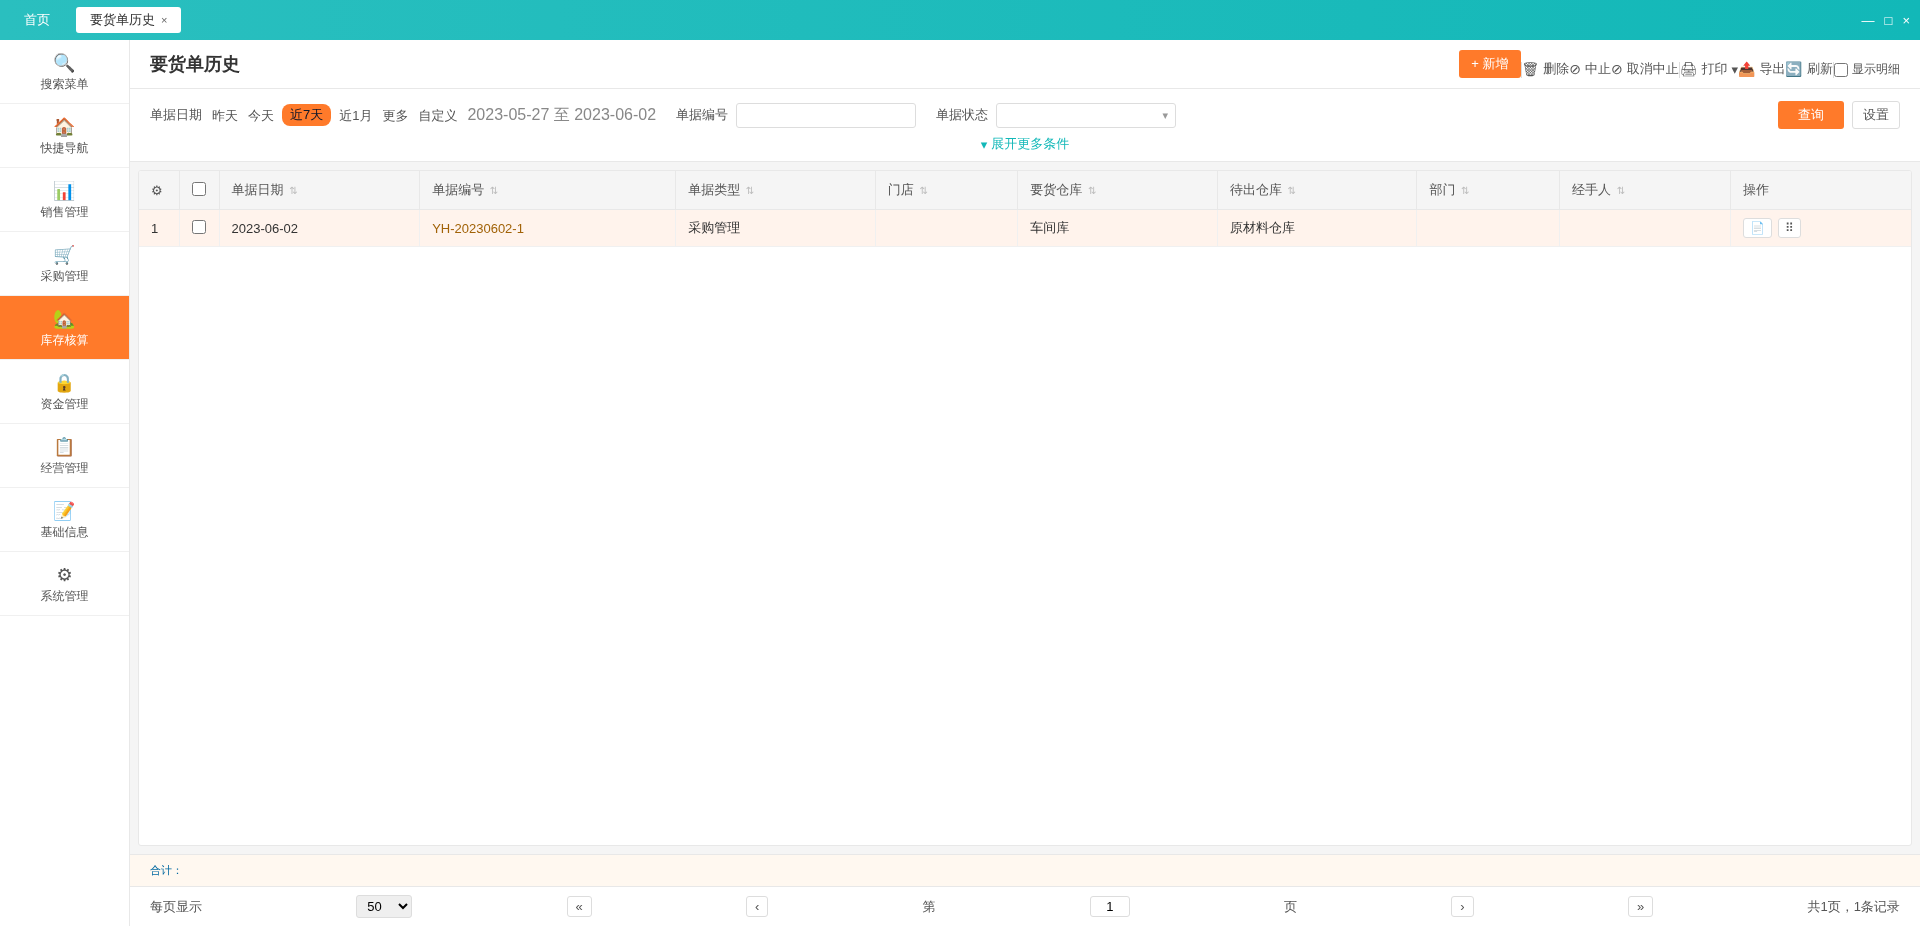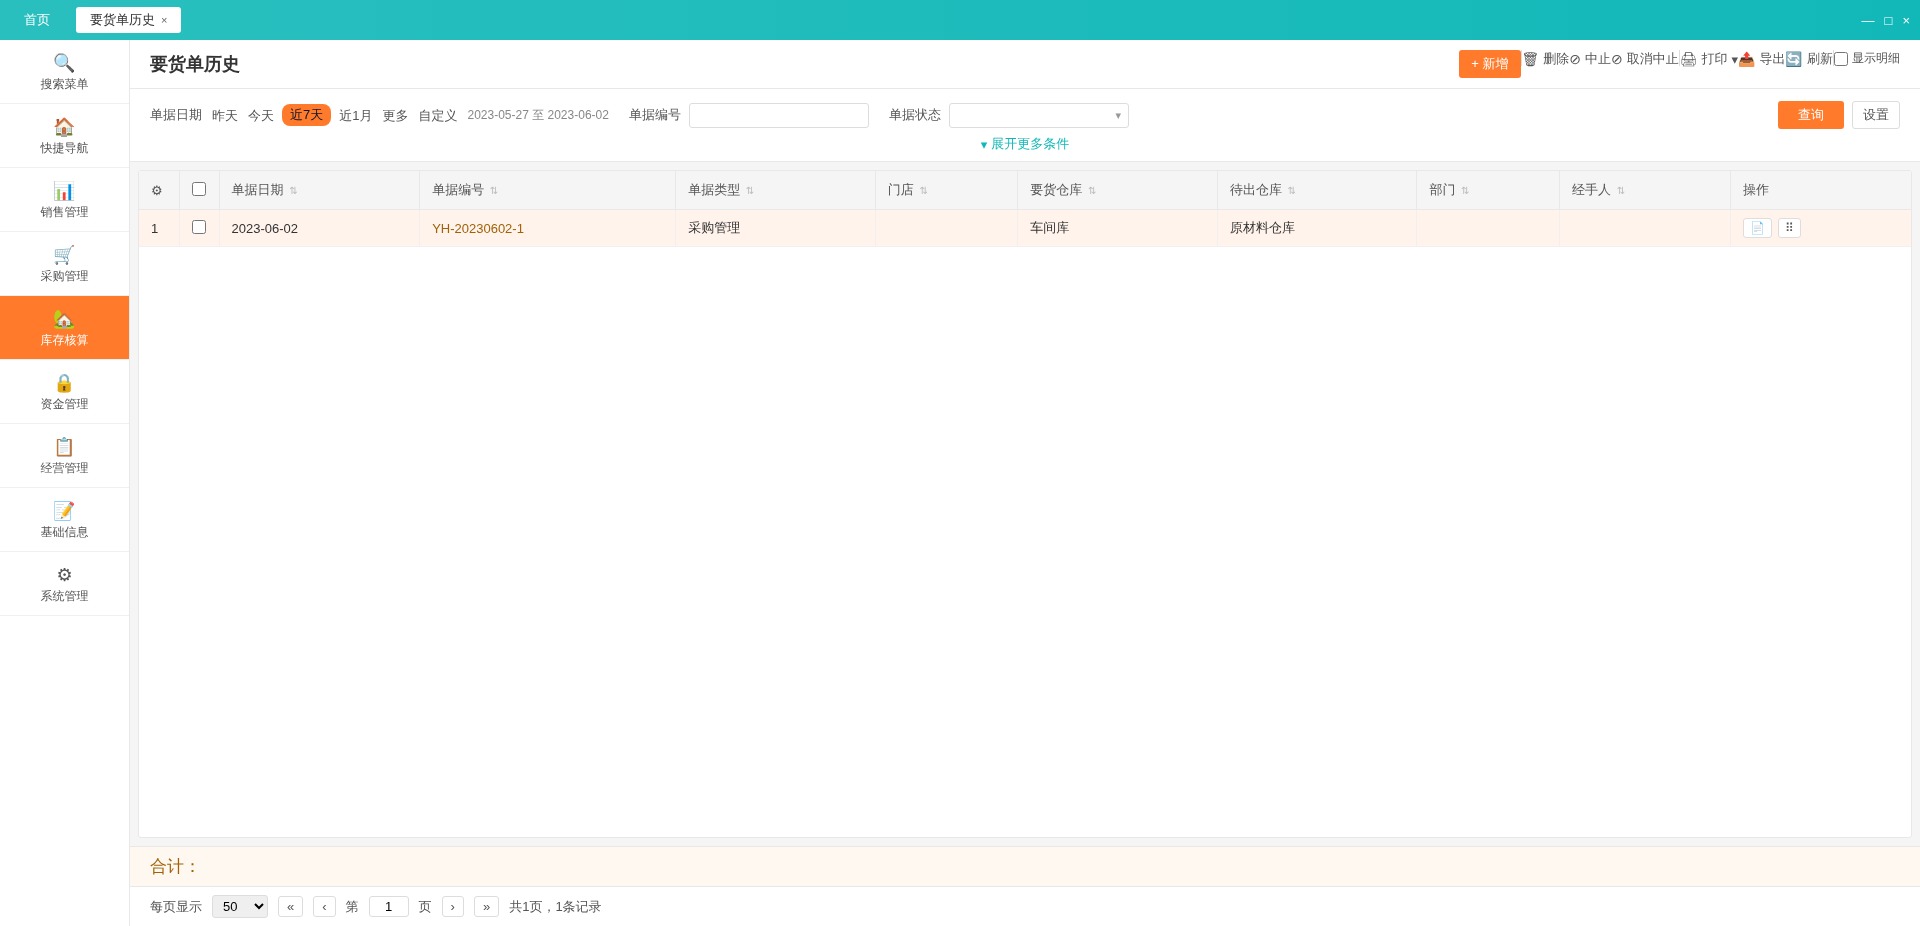--- a/index.html
+++ b/index.html
@@ -116,7 +116,7 @@
     }
     .header-actions {
       display: flex;
-      align-items: flex-start;
+      align-items: flex-end;
     }
     .header-btn {
       display: flex;

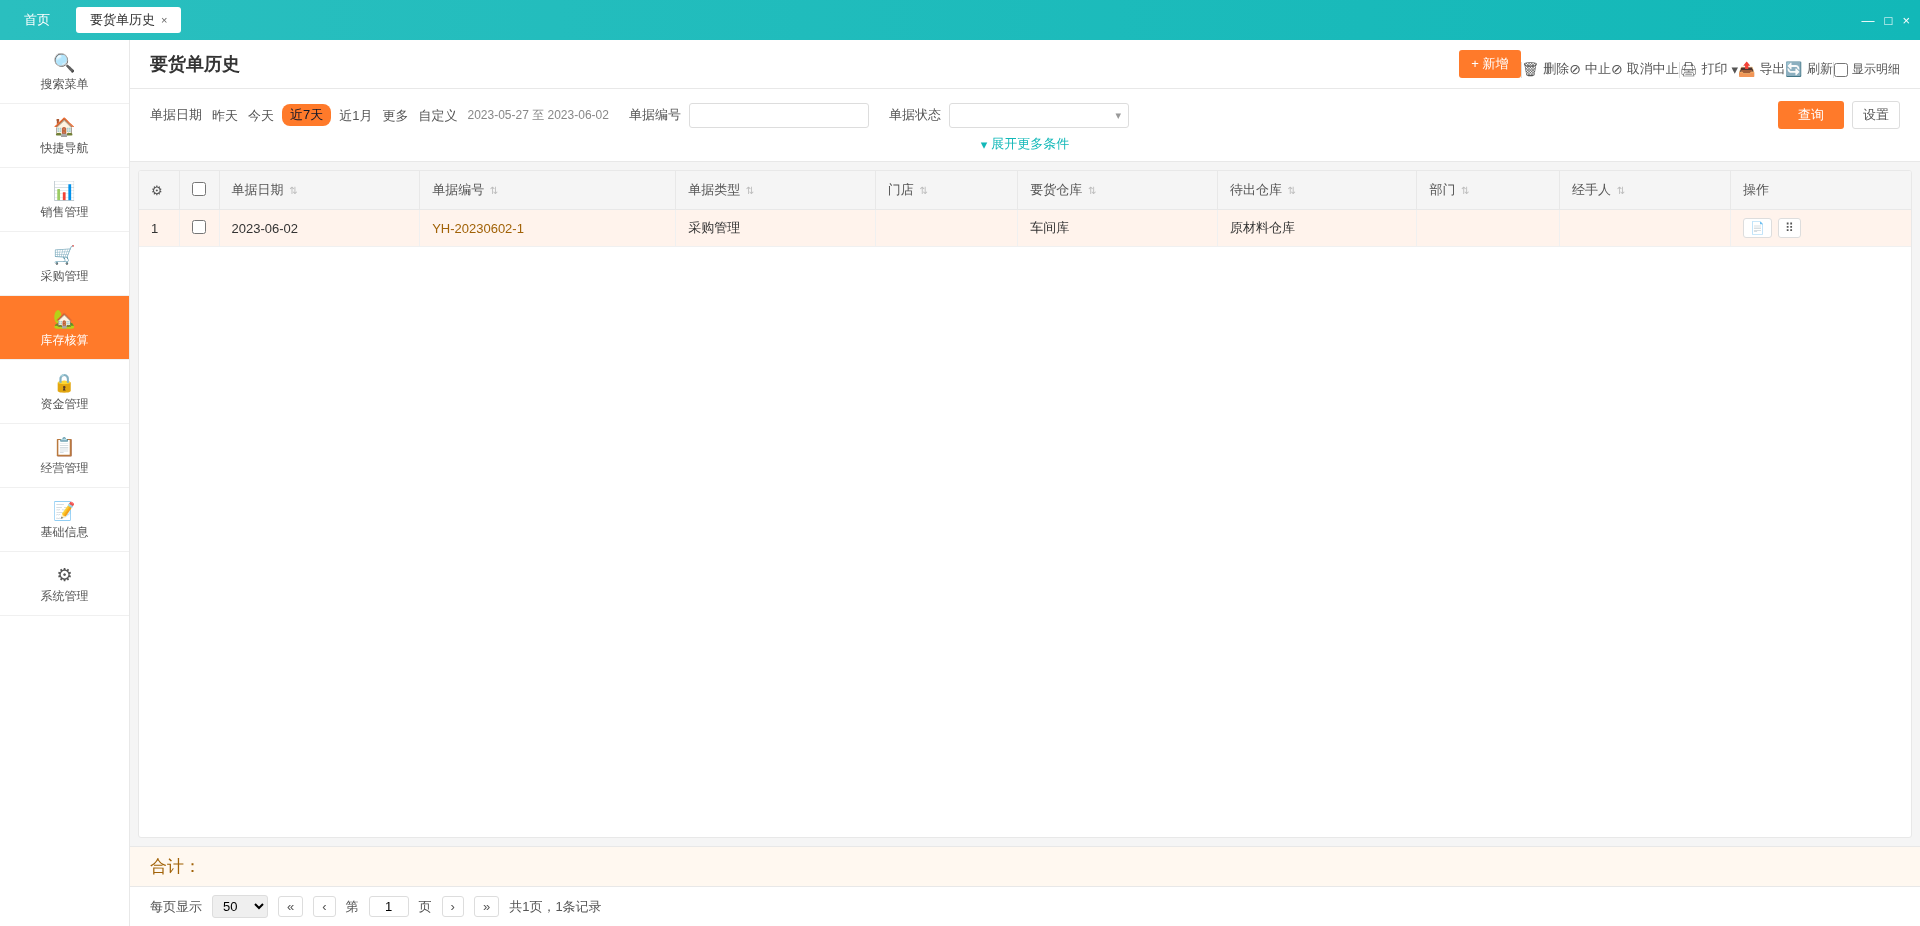--- a/index.html
+++ b/index.html
@@ -194,7 +194,7 @@
     }
     .date-range-text {
       color: #888;
-      font-size: 12px;
+      font-size: 16px;
     }
     .filter-input {
       border: 1px solid #ddd;

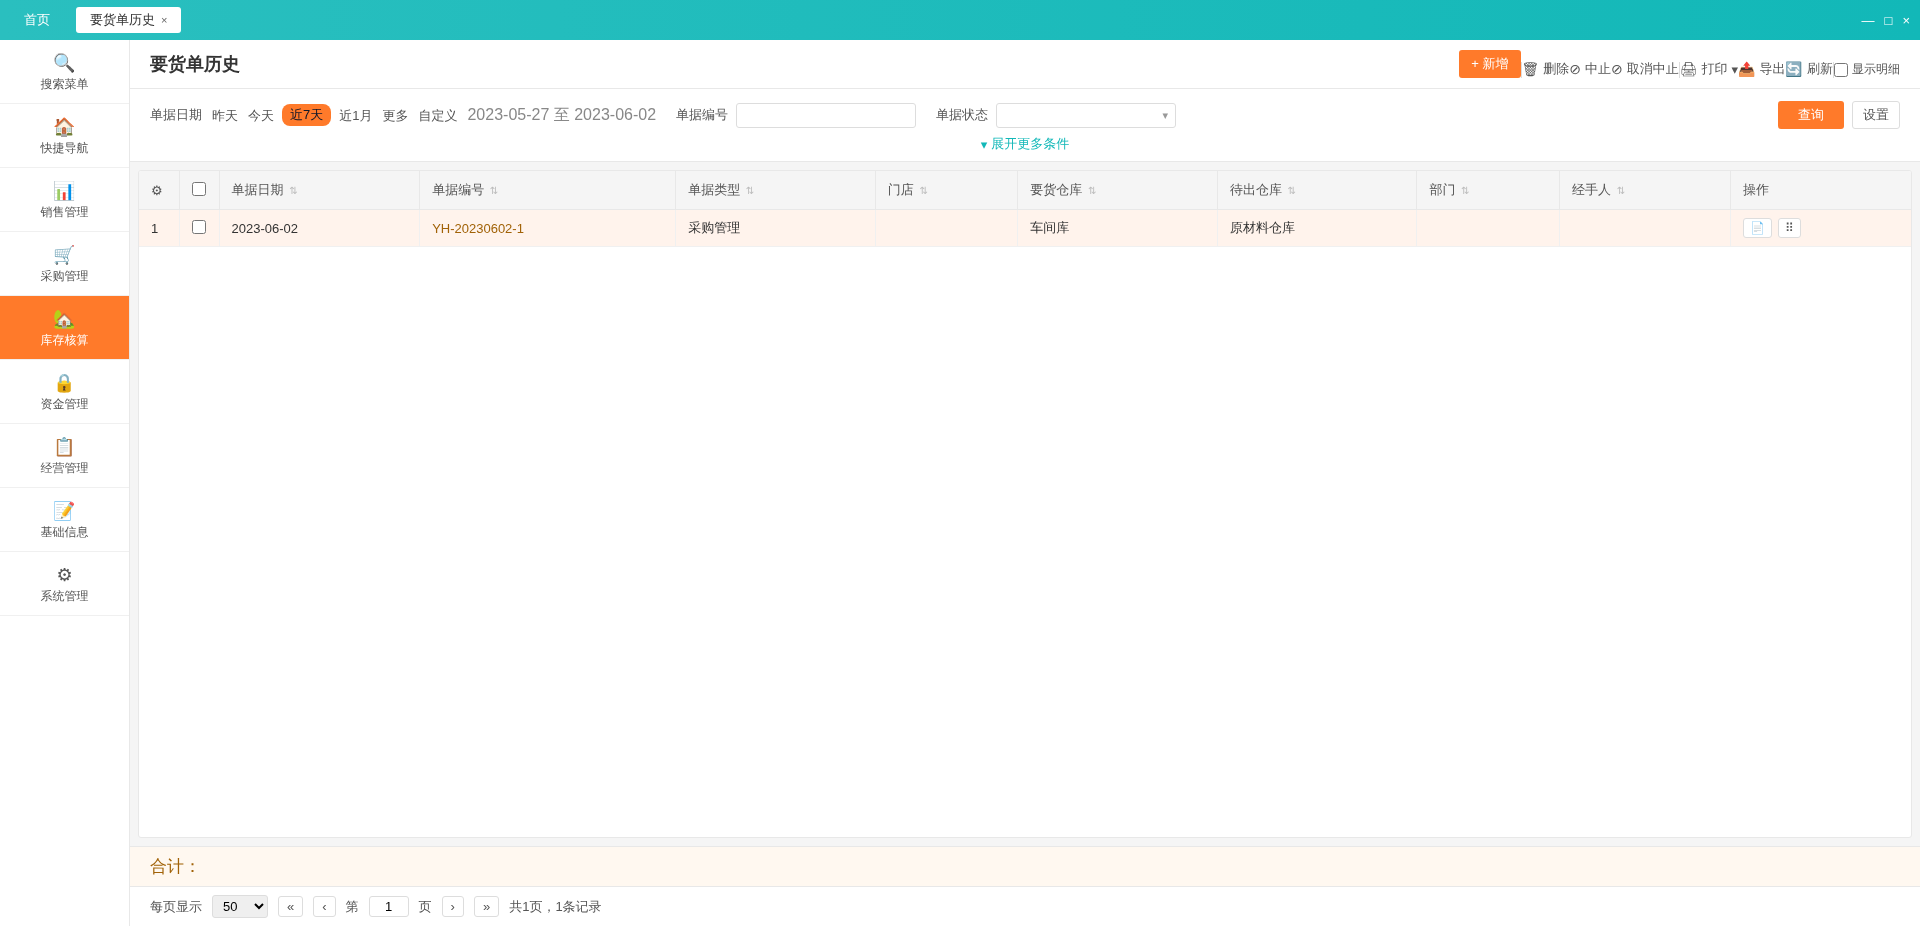--- a/index.html
+++ b/index.html
@@ -305,8 +305,8 @@
       background: #fff8f0;
       border-top: 1px solid #e8e8e8;
       padding: 8px 20px;
-      font-size: 17px;
-      color: #a16207;
+      font-size: 11px;
+      color: #0369a1;
       flex-shrink: 0;
     }
 

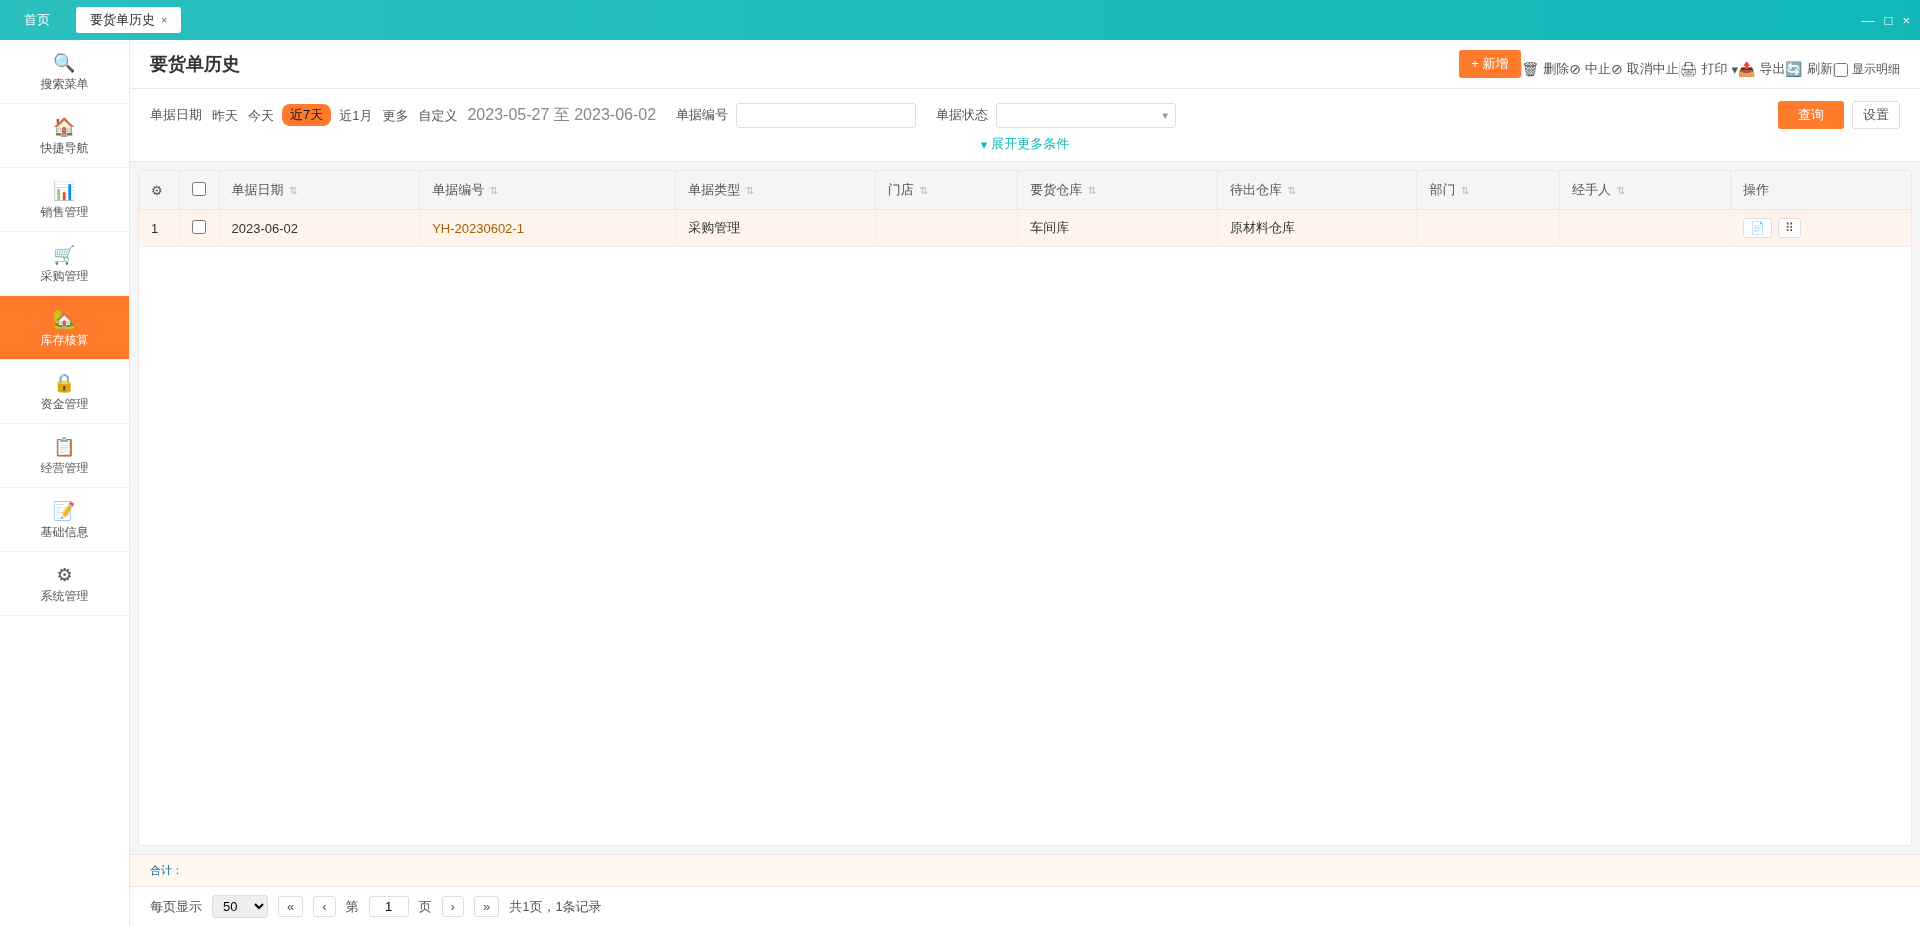--- a/index.html
+++ b/index.html
@@ -317,7 +317,7 @@
       padding: 8px 20px;
       display: flex;
       align-items: center;
-      justify-content: flex-start;
+      justify-content: space-between;
       gap: 10px;
       flex-shrink: 0;
       font-size: 13px;

